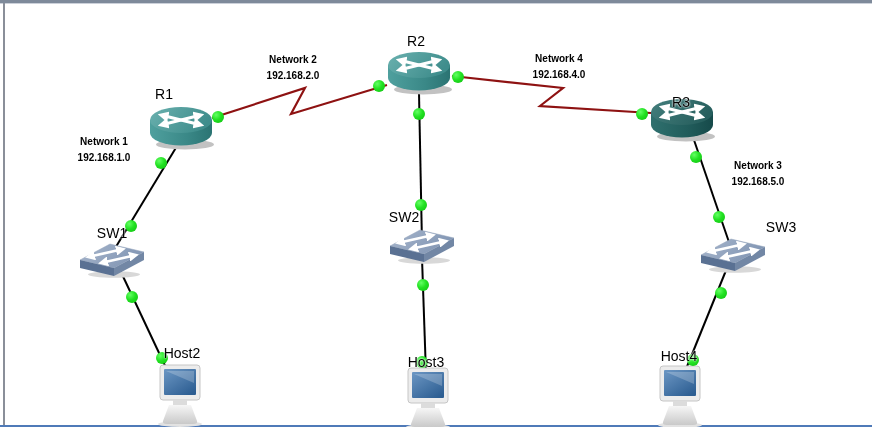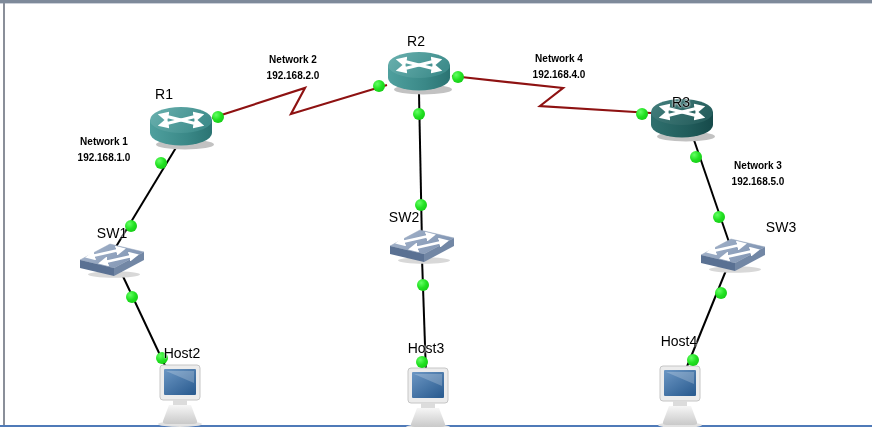--- a/index.html
+++ b/index.html
@@ -202,7 +202,7 @@
   <div class="dev-label" style="left:404px;top:209px">SW2</div>
   <div class="dev-label" style="left:781px;top:219px">SW3</div>
   <div class="dev-label" style="left:182px;top:345px">Host2</div>
-  <div class="dev-label" style="left:426px;top:340px">Host3</div>
+  <div class="dev-label" style="left:426px;top:354px">Host3</div>
   <div class="dev-label" style="left:679px;top:333px">Host4</div>
 
   <div class="net-label" style="left:104px;top:134px">

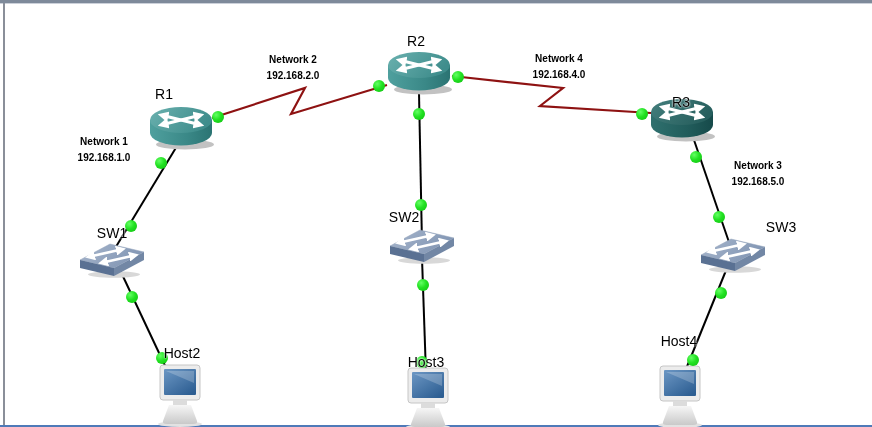--- a/index.html
+++ b/index.html
@@ -203,7 +203,7 @@
   <div class="dev-label" style="left:781px;top:219px">SW3</div>
   <div class="dev-label" style="left:182px;top:345px">Host2</div>
   <div class="dev-label" style="left:426px;top:354px">Host3</div>
-  <div class="dev-label" style="left:679px;top:333px">Host4</div>
+  <div class="dev-label" style="left:679px;top:348px">Host4</div>
 
   <div class="net-label" style="left:104px;top:134px">
     <div>Network 1</div>

